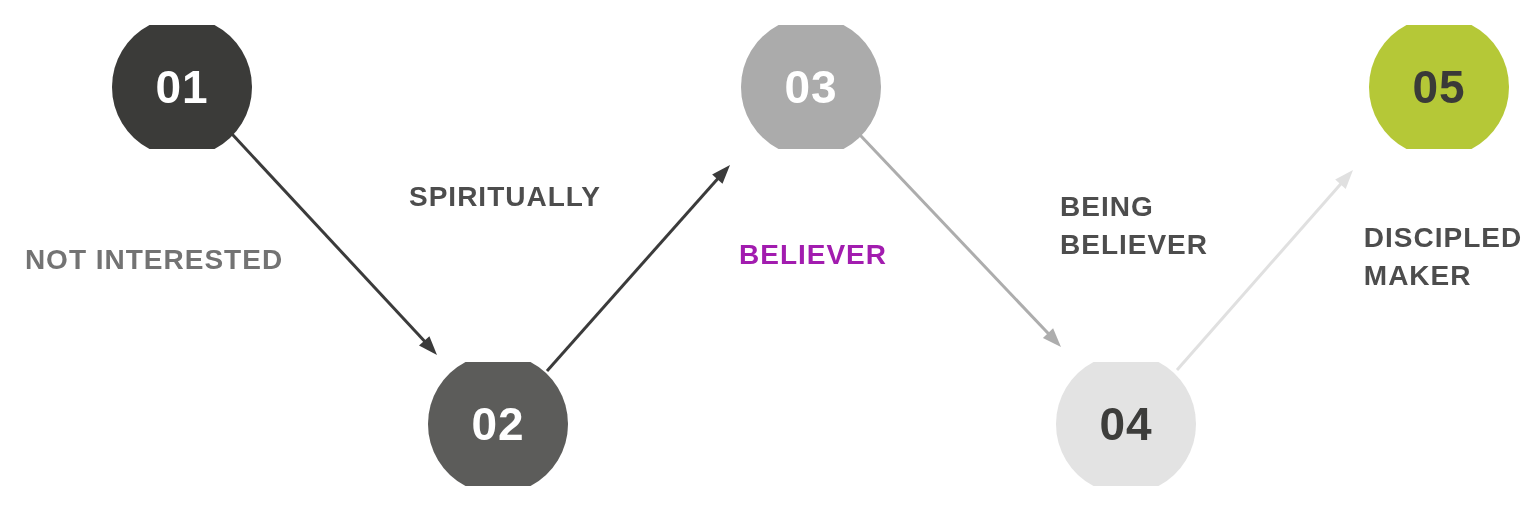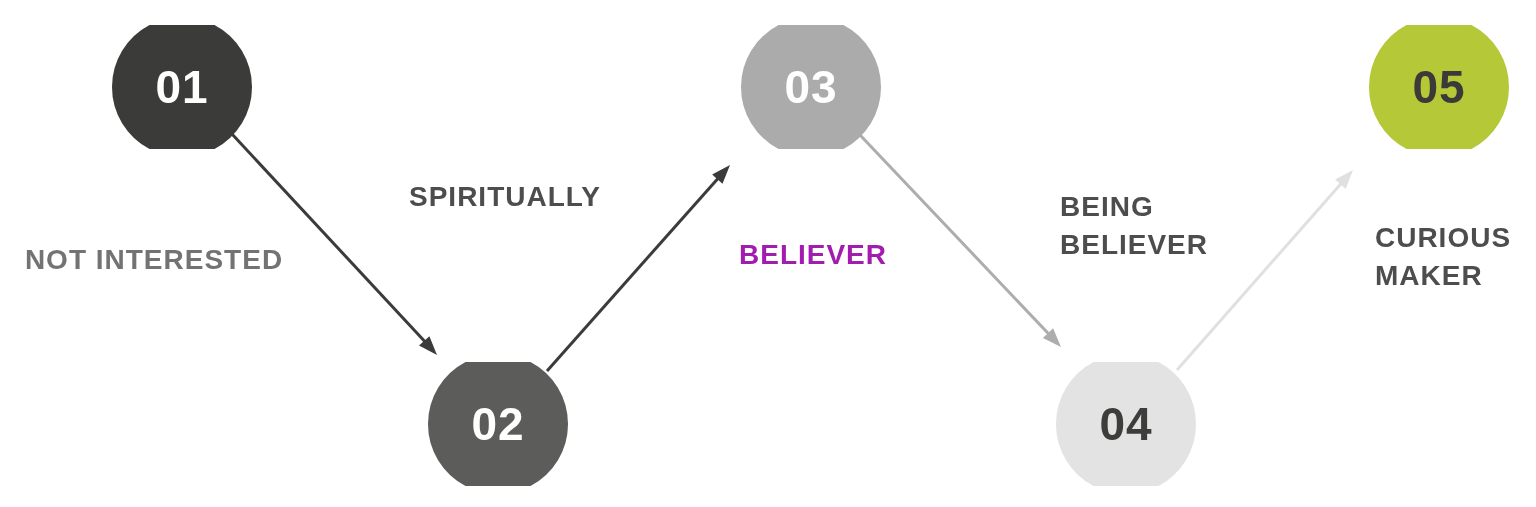--- a/index.html
+++ b/index.html
@@ -114,7 +114,7 @@
   </div>
 
   <div class="label" style="left: 1443px; top: 219px; color: rgb(77, 77, 77);">
-    <div>CURIOUS</div>
+    <div>DISCIPLED</div>
     <div>MAKER</div>
   </div>
 

